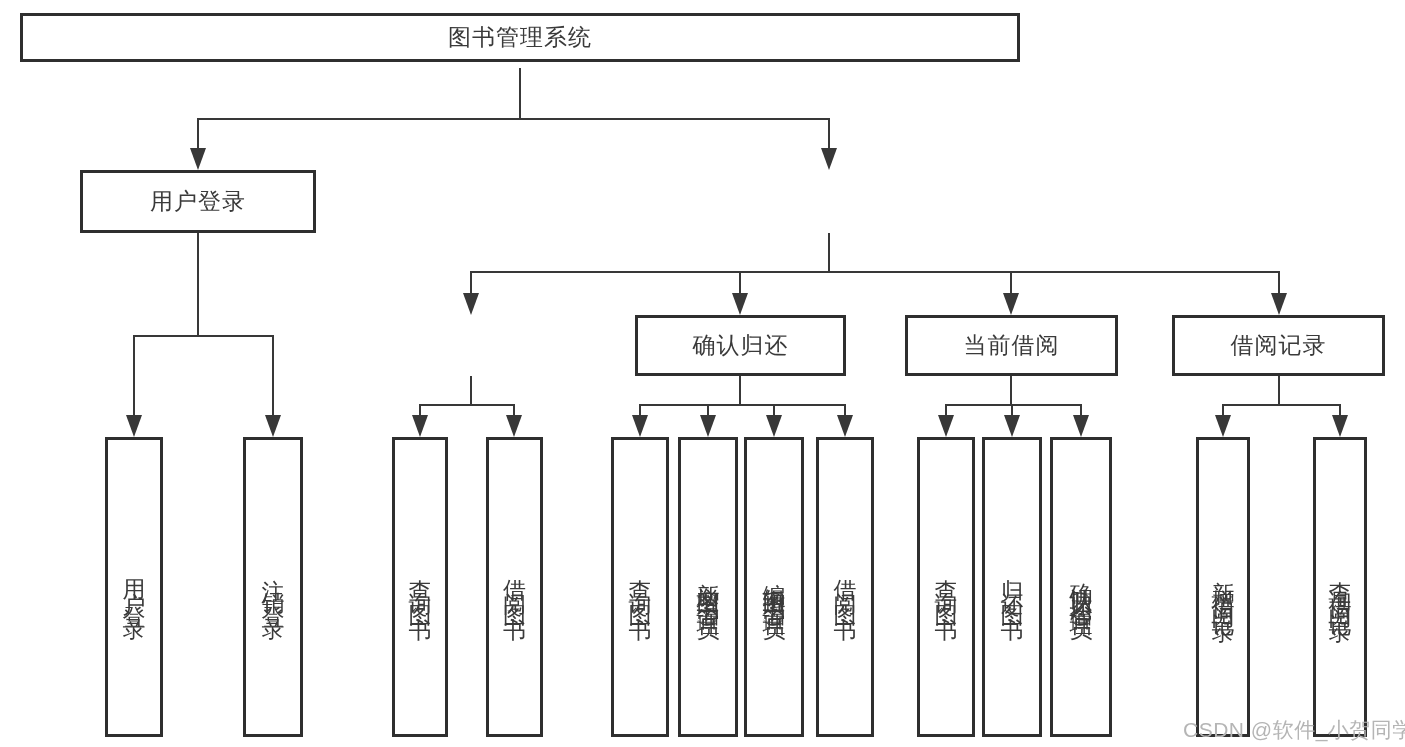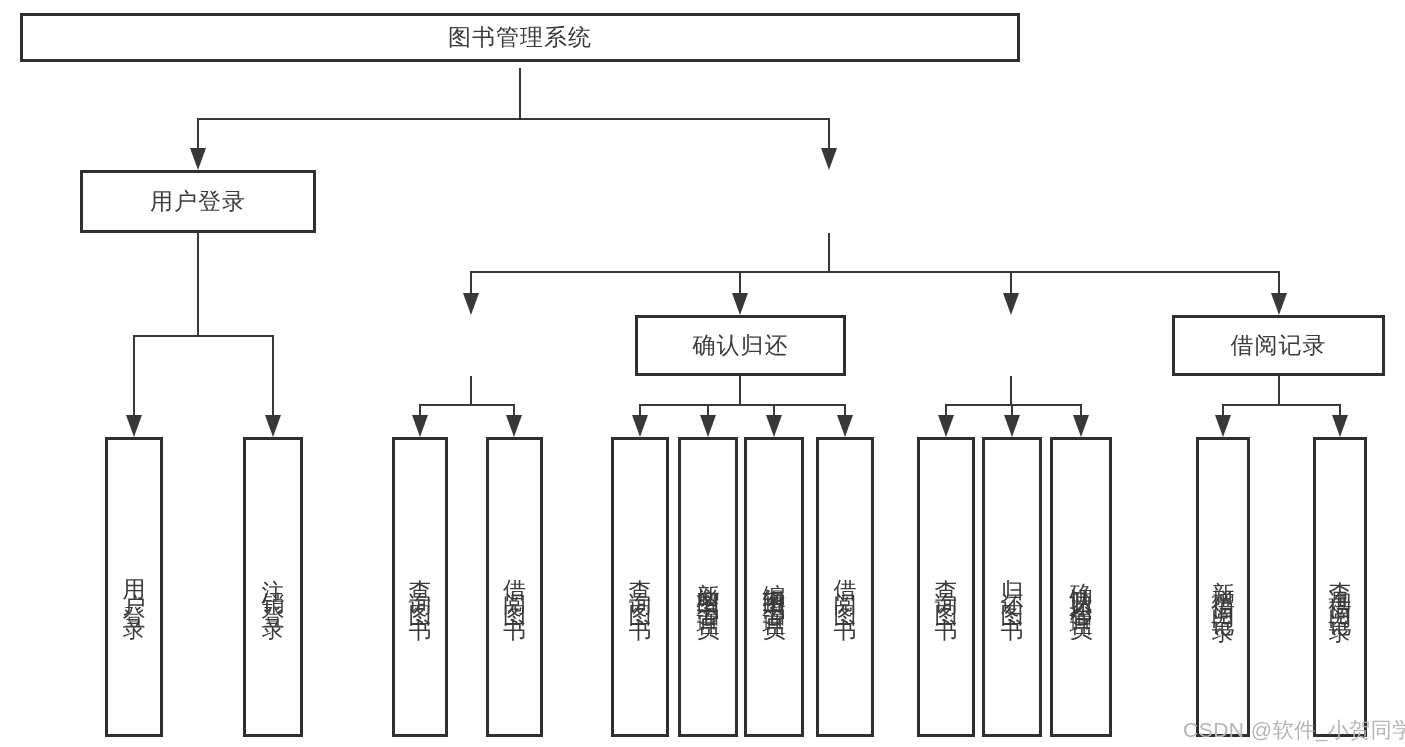--- a/index.html
+++ b/index.html
@@ -72,6 +72,9 @@
 
   <div class="box" style="left:635px; top:315px; width:211px; height:61px;">
     <span>确认归还</span>
+  </div>
+  <div class="box" style="left:905px; top:315px; width:213px; height:61px;">
+    <span>当前借阅</span>
   </div>
   <div class="box" style="left:1172px; top:315px; width:213px; height:61px;">
     <span>借阅记录</span>

